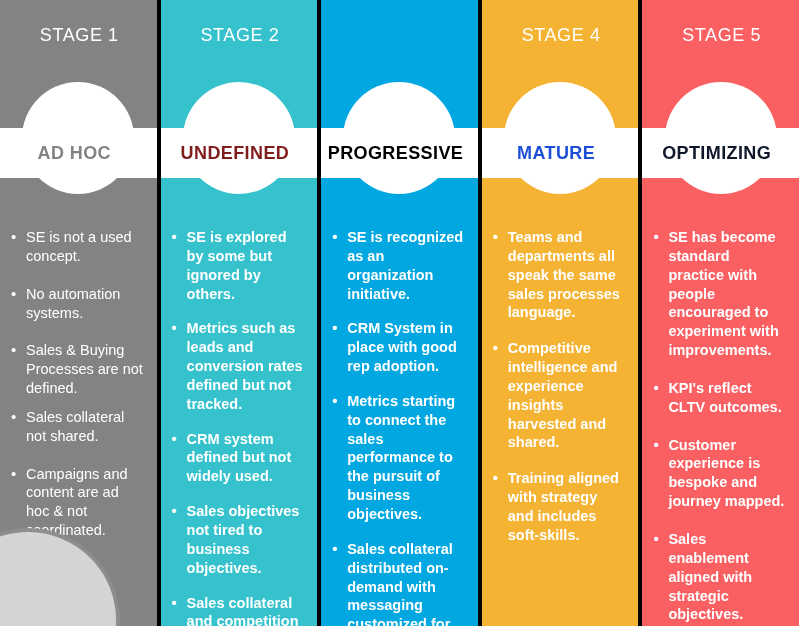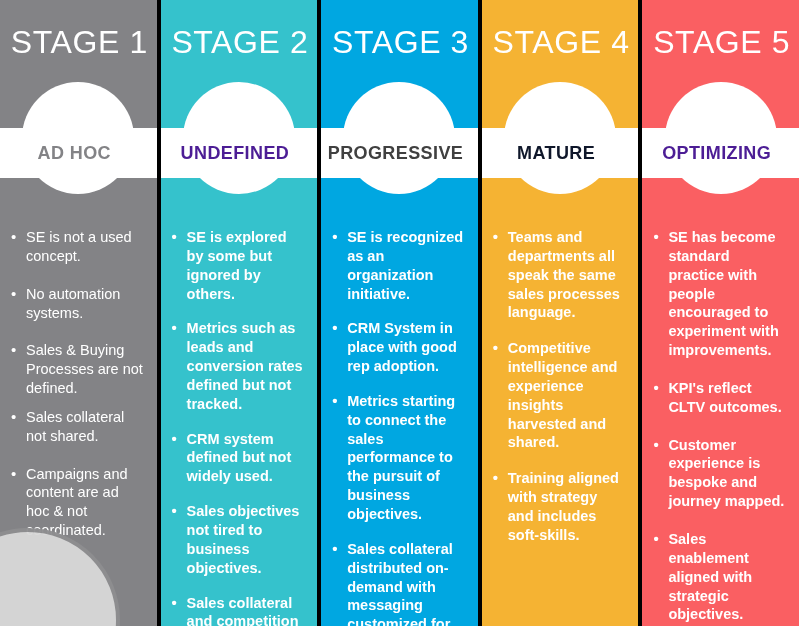--- a/index.html
+++ b/index.html
@@ -41,7 +41,7 @@
     right: 0;
     text-align: center;
     color: #ffffff;
-    font-size: 32px;
+    font-size: 18px;
     font-weight: 400;
     letter-spacing: 0.6px;
     line-height: 1;

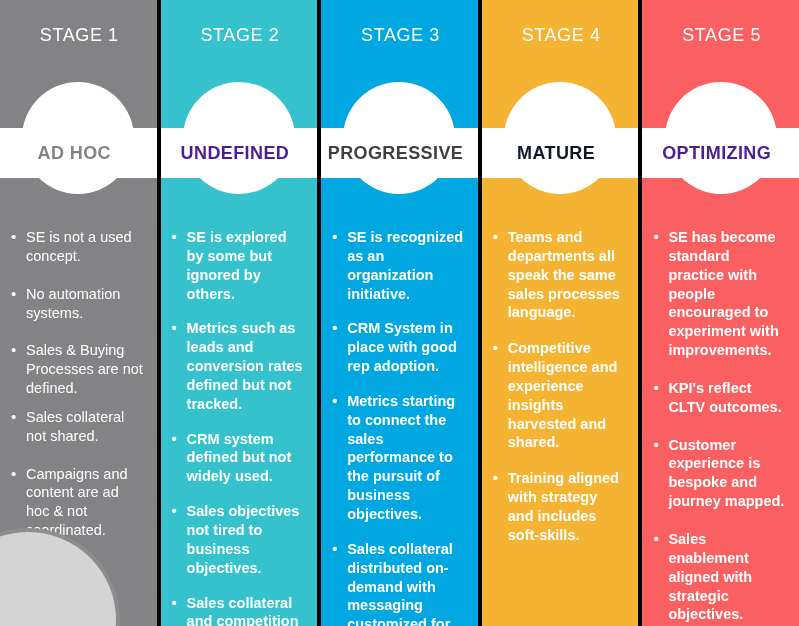--- a/index.html
+++ b/index.html
@@ -198,7 +198,6 @@
     </div>
 
     <div class="stage-col c-blue" style="background:#00A7E1">
-      <div class="stage-title">STAGE 3</div>
       <div class="circle"></div>
       <div class="band"></div>
       <div class="band-label" style="color:#404040">PROGRESSIVE</div>

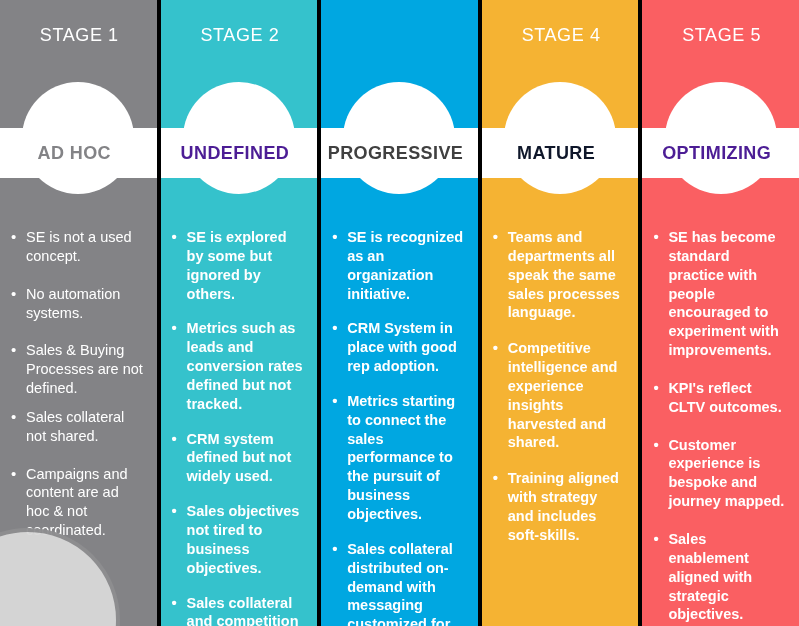--- a/index.html
+++ b/index.html
@@ -186,7 +186,7 @@
       <div class="stage-title">STAGE 2</div>
       <div class="circle"></div>
       <div class="band"></div>
-      <div class="band-label" style="color:#4c1d95">UNDEFINED</div>
+      <div class="band-label" style="color:#7f1d1d">UNDEFINED</div>
       <ul class="bullets">
         <li>SE is explored by some but ignored by others.</li>
         <li>Metrics such as leads and conversion rates defined but not tracked.</li>

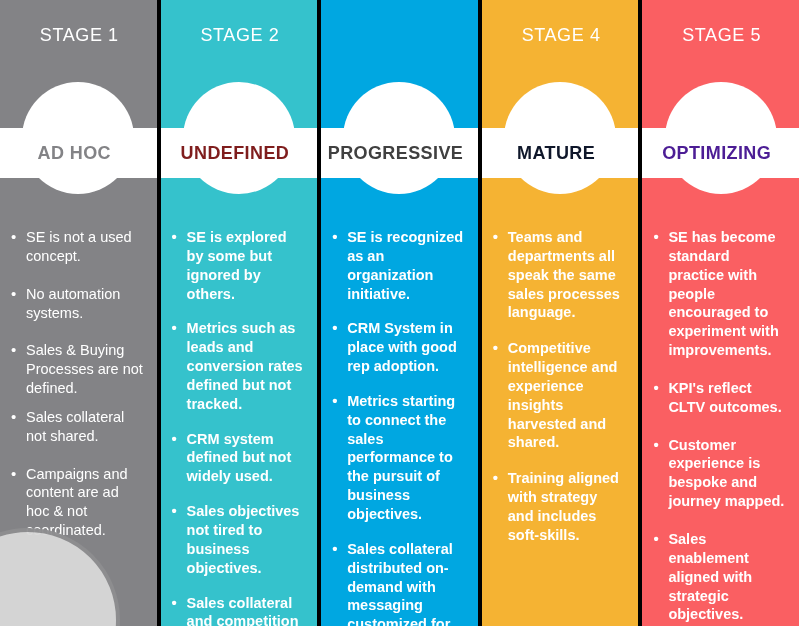--- a/index.html
+++ b/index.html
@@ -200,7 +200,7 @@
     <div class="stage-col c-blue" style="background:#00A7E1">
       <div class="circle"></div>
       <div class="band"></div>
-      <div class="band-label" style="color:#404040">PROGRESSIVE</div>
+      <div class="band-label" style="color:#000000">PROGRESSIVE</div>
       <ul class="bullets">
         <li>SE is recognized as an organization initiative.</li>
         <li> CRM System in place with good rep adoption.</li>

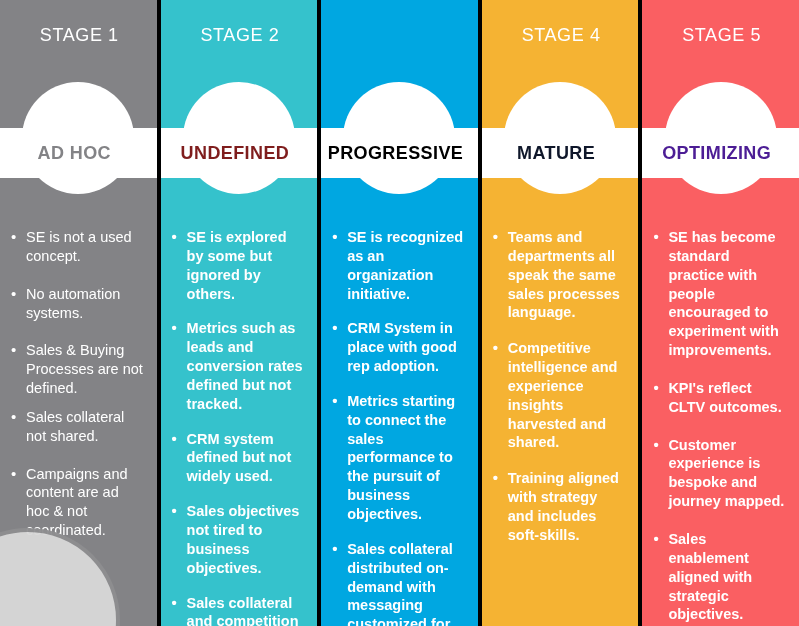--- a/index.html
+++ b/index.html
@@ -213,7 +213,7 @@
       <div class="stage-title">STAGE 4</div>
       <div class="circle"></div>
       <div class="band"></div>
-      <div class="band-label" style="color:#0f172a">MATURE</div>
+      <div class="band-label" style="color:#1d4ed8">MATURE</div>
       <ul class="bullets">
         <li>Teams and departments all speak the same sales processes language.</li>
         <li>Competitive intelligence and experience insights harvested and shared.</li>

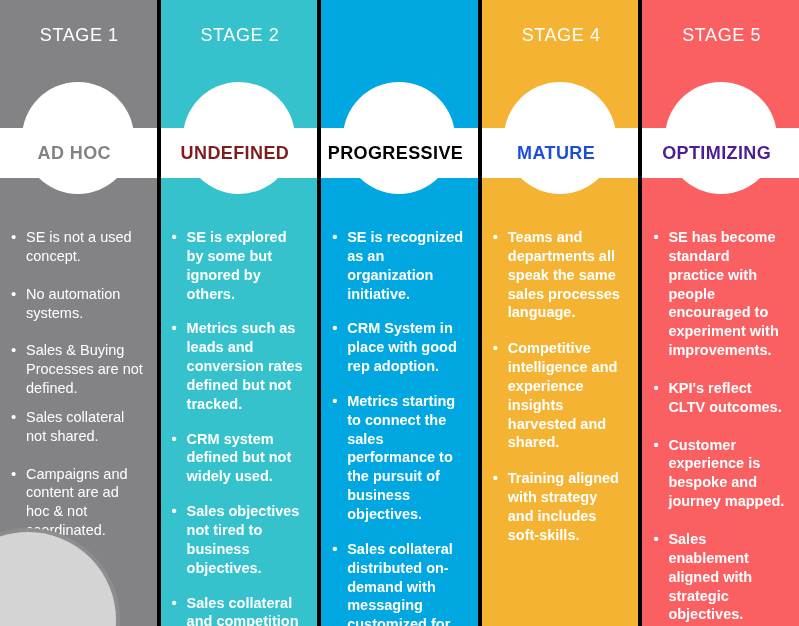--- a/index.html
+++ b/index.html
@@ -225,7 +225,7 @@
       <div class="stage-title">STAGE 5</div>
       <div class="circle"></div>
       <div class="band"></div>
-      <div class="band-label" style="color:#4c1d95">OPTIMIZING</div>
+      <div class="band-label" style="color:#0f172a">OPTIMIZING</div>
       <ul class="bullets">
         <li>SE has become standard practice with people encouraged to experiment with improvements.</li>
         <li> KPI's reflect CLTV outcomes.</li>

